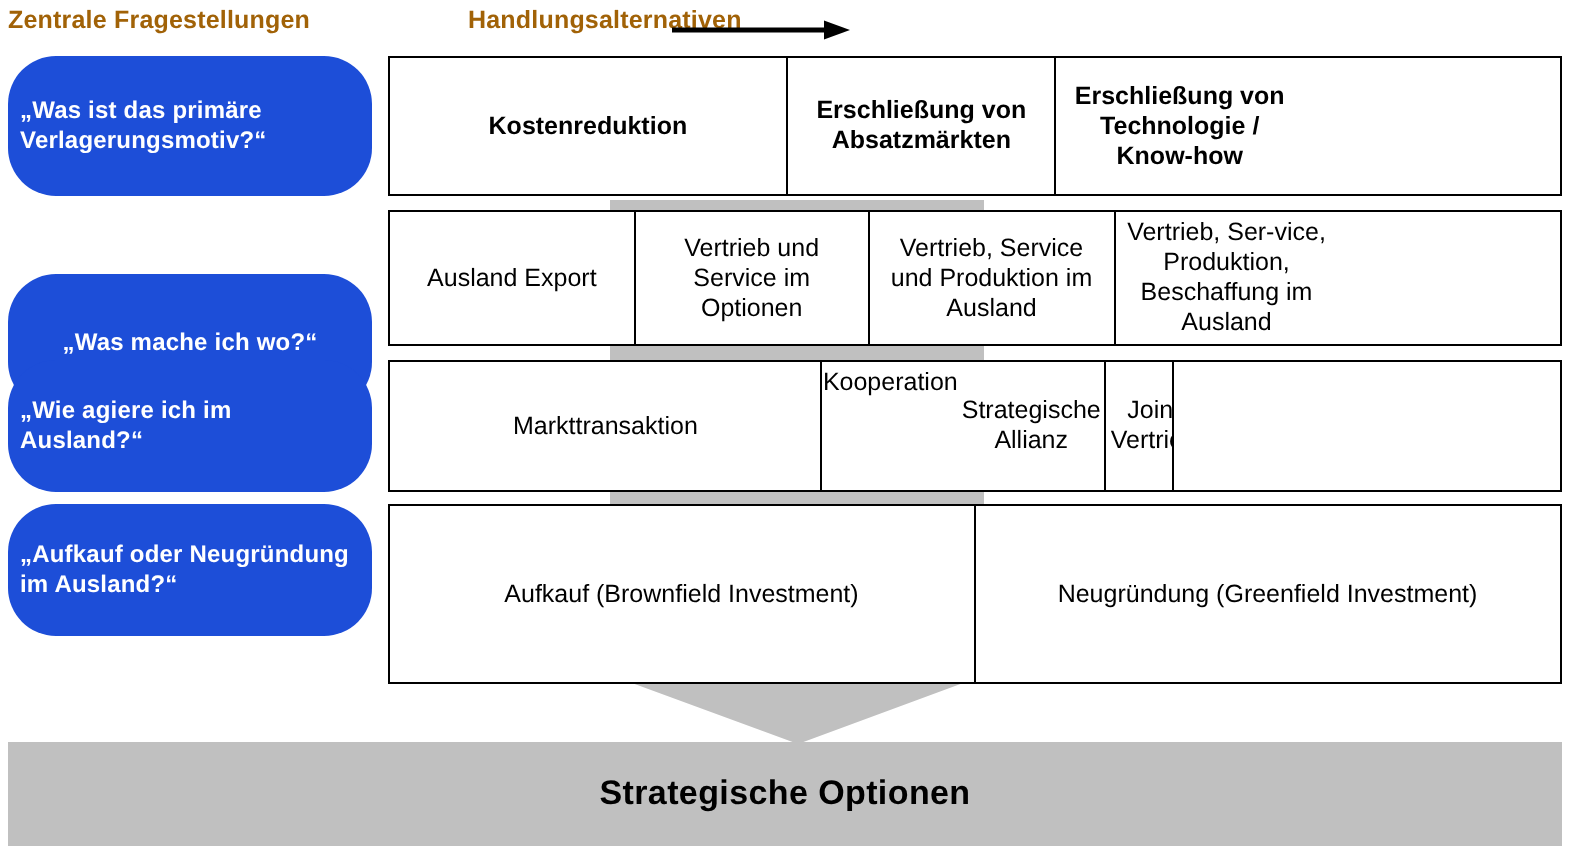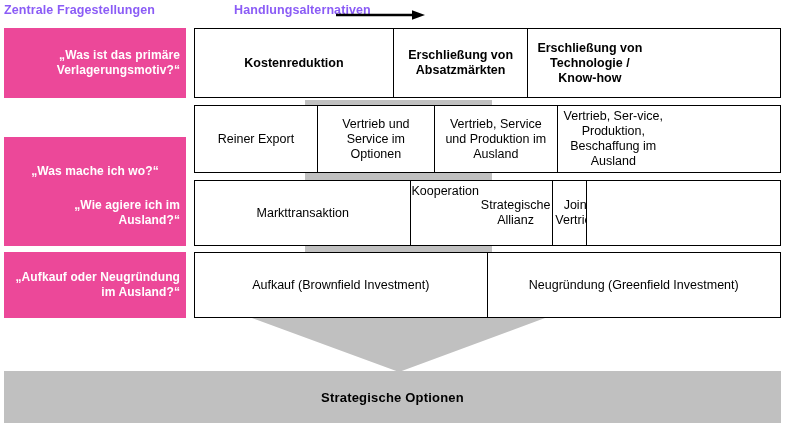--- a/index.html
+++ b/index.html
@@ -23,7 +23,7 @@
     position: absolute;
     font-weight: bold;
     font-size: 12.5px;
-    color: #8b5cf6;
+    color: #a16207;
     white-space: nowrap;
     letter-spacing: 0.1px;
   }

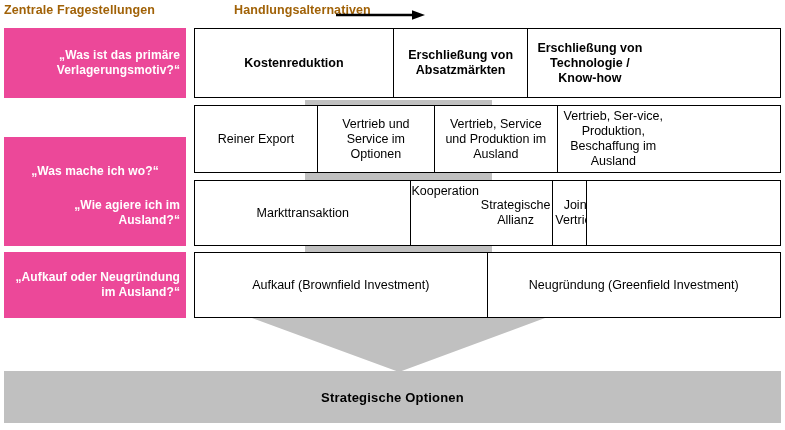--- a/index.html
+++ b/index.html
@@ -54,7 +54,7 @@
     position: absolute;
     left: 4px;
     width: 182px;
-    background: #ec4899;
+    background: #1d4ed8;
     color: #ffffff;
     font-weight: bold;
     font-size: 12px;
@@ -62,11 +62,12 @@
     display: flex;
     align-items: center;
     justify-content: center;
-    text-align: right;
+    text-align: left;
     box-sizing: border-box;
     padding: 2px 6px;
     z-index: 3;
     letter-spacing: 0.1px;
+    border-radius: 24px;
   }
   #qbox-0 { top: 28px;  height: 70px; }
   #qbox-1 { top: 105px; height: 68px; margin-top: 32px; }

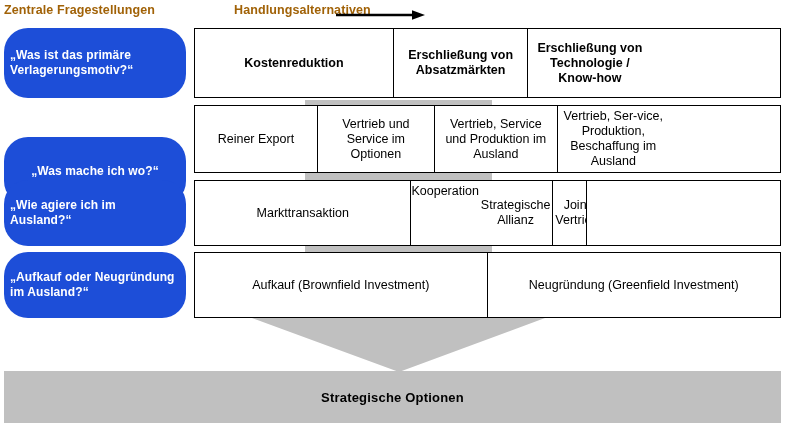--- a/index.html
+++ b/index.html
@@ -208,7 +208,7 @@
   </div>
 
   <div class="row" id="row-1">
-    <div class="cell" style="width:21%">Reiner Export</div>
+    <div class="cell" style="width:21%">Ausland Export</div>
     <div class="cell" style="width:20%">Vertrieb und Service im Optionen</div>
     <div class="cell" style="width:21%">Vertrieb, Service und Produktion im Ausland</div>
     <div class="cell" style="width:19%">Vertrieb, Ser-vice, Produktion, Beschaffung im Ausland</div>

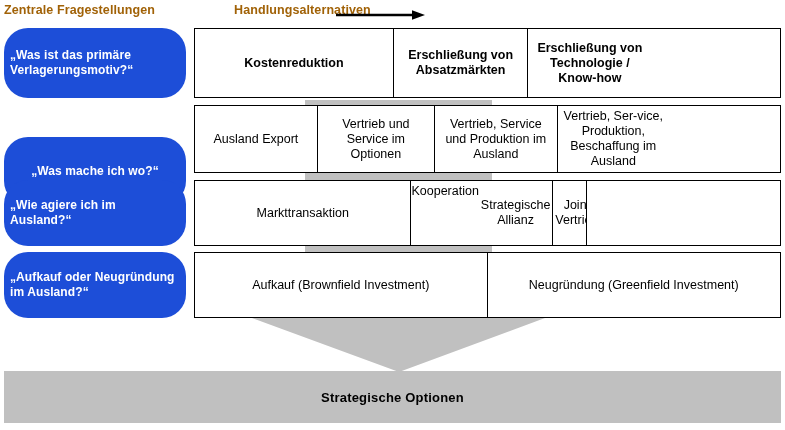--- a/index.html
+++ b/index.html
@@ -88,7 +88,7 @@
   #row-0 { top: 28px;  height: 70px; }
   #row-1 { top: 105px; height: 68px; }
   #row-2 { top: 180px; height: 66px; }
-  #row-3 { top: 252px; height: 66px; }
+  #row-3 { top: 252px; height: 90px; }
 
   .cell {
     box-sizing: border-box;

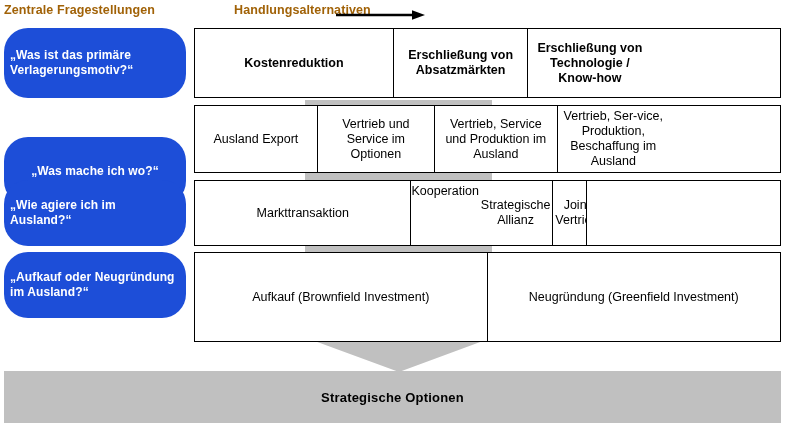--- a/index.html
+++ b/index.html
@@ -165,7 +165,7 @@
   }
   #banner-text {
     font-weight: bold;
-    font-size: 13px;
+    font-size: 17px;
     color: #000000;
     letter-spacing: 0.2px;
   }

